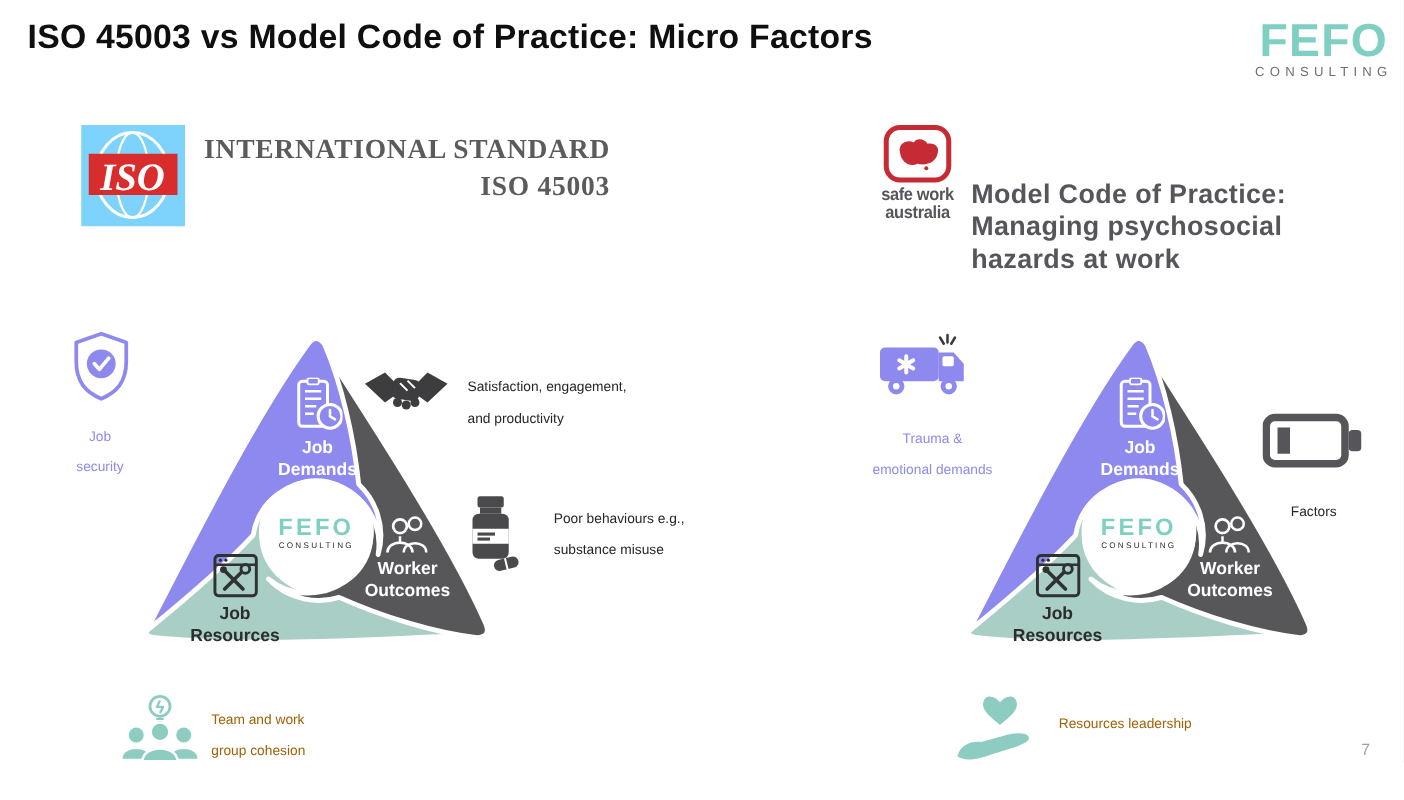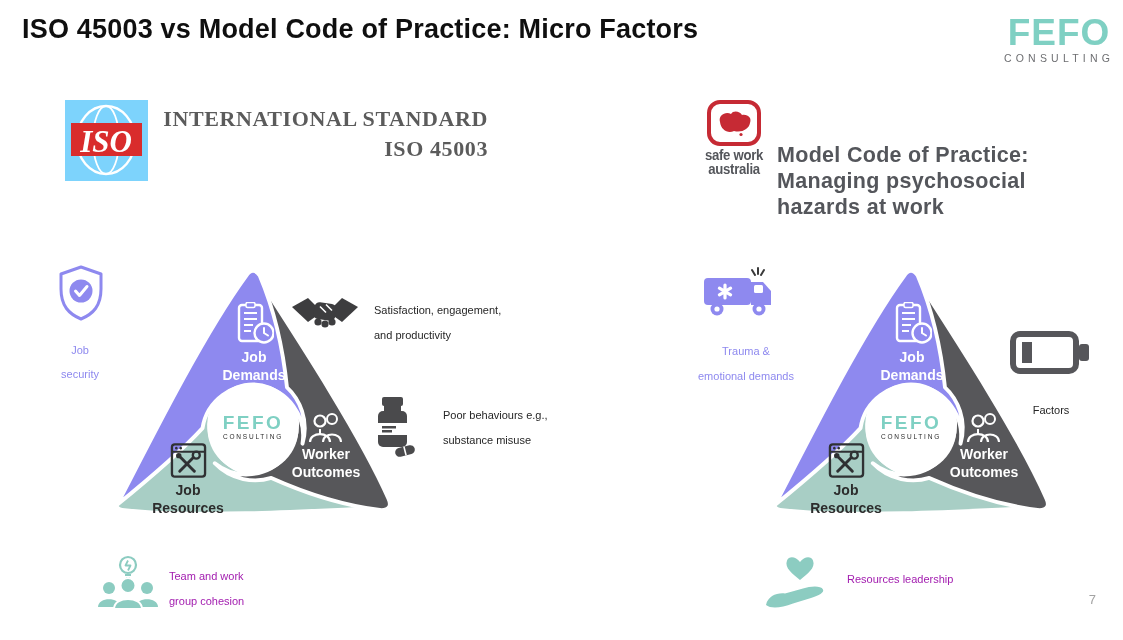--- a/index.html
+++ b/index.html
@@ -41,7 +41,7 @@
   
   .co { font-size:11px; line-height:25px; color:#262626; }
   .co-purple { color:#8e89ef; }
-  .co-teal { color:#a21caf; }
+  .co-teal { color:#a16207; }
   .center { text-align:center; }
   .page-num { left:1062px; top:592px; width:34px; text-align:right; color:#a3a3a3; font-size:13px; }
 </style>

